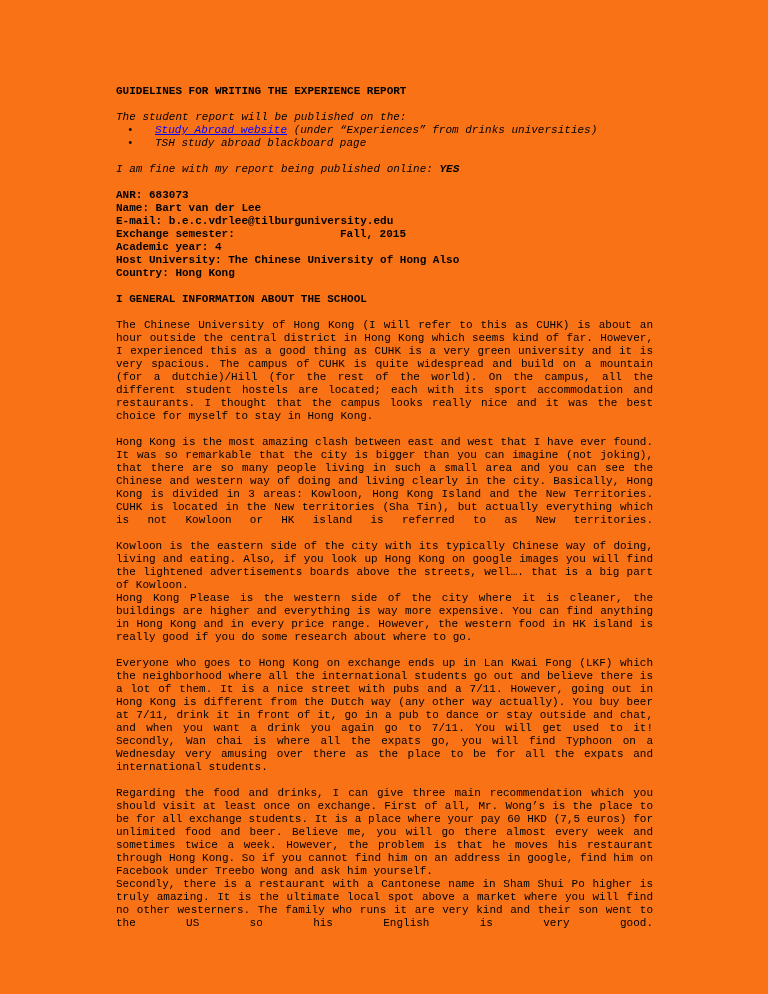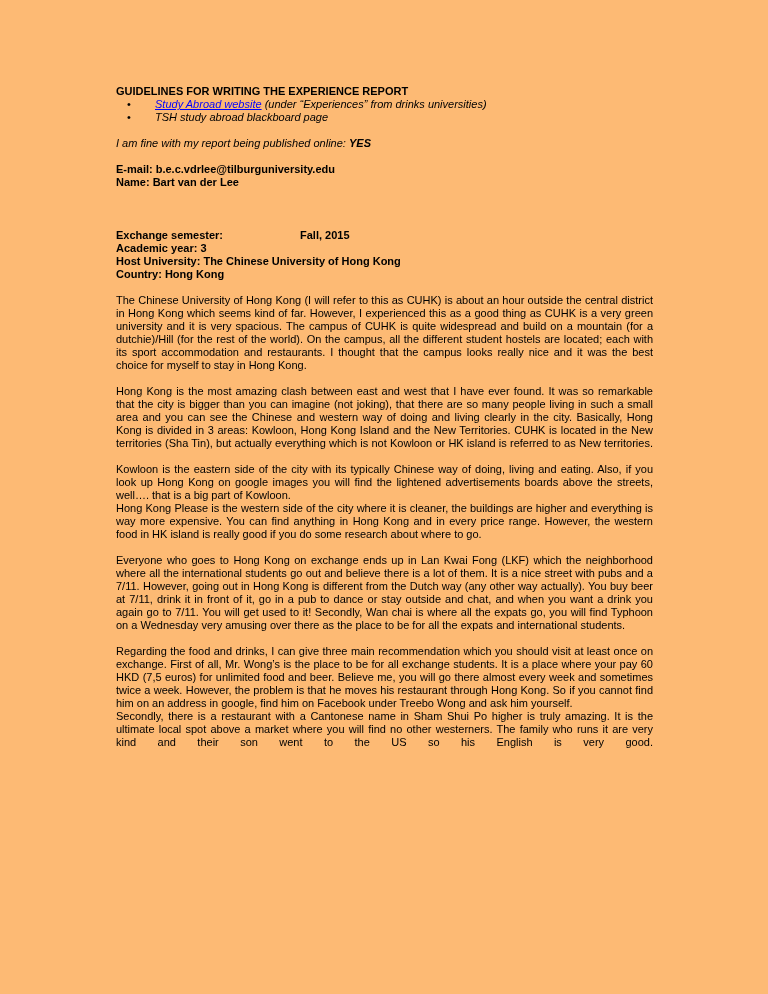--- a/index.html
+++ b/index.html
@@ -7,8 +7,8 @@
     position: relative;
     width: 768px;
     height: 994px;
-    background: #fdba74;
-    font-family: Liberation Sans, sans-serif;
+    background: #f97316;
+    font-family: Liberation Mono, monospace;
     font-size: 11px;
     line-height: 13px;
     color: #000000;

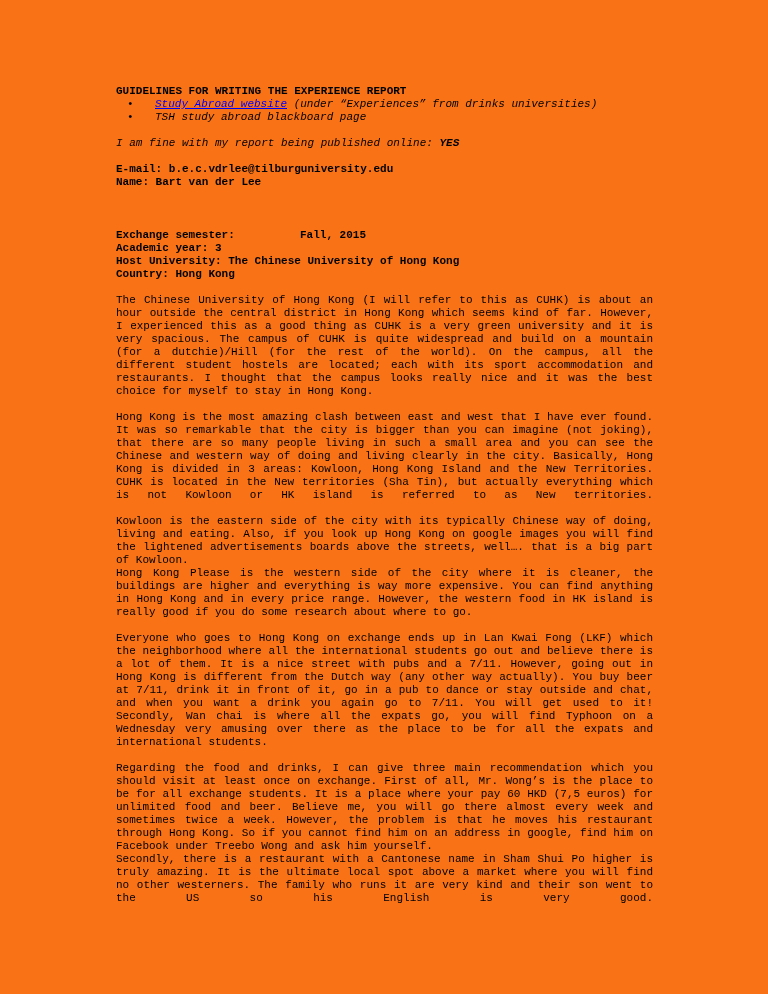--- a/index.html
+++ b/index.html
@@ -33,6 +33,7 @@
 
     <div class="b">GUIDELINES FOR WRITING THE EXPERIENCE REPORT</div>
 
+    <div class="i gap">The student report will be published on the:</div>
 
     <div>
       <div class="bullet-row i">

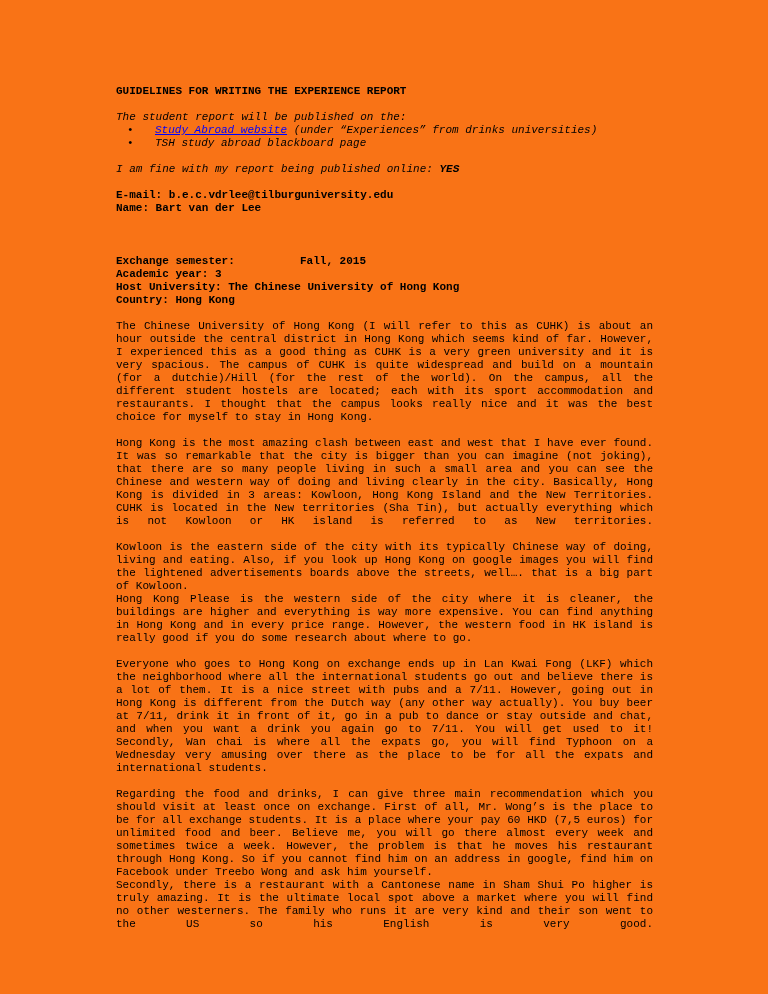--- a/index.html
+++ b/index.html
@@ -49,6 +49,7 @@
     <div class="i gap"><span>I am fine with my report being published online: </span><span class="b">YES</span></div>
 
     <div class="b gap">
+      <div>ANR: 683073</div>
       <div>E-mail: b.e.c.vdrlee@tilburguniversity.edu</div>
       <div>Name: Bart van der Lee</div>
       <div><span class="tabcol">Exchange semester:</span><span>Fall, 2015</span></div>

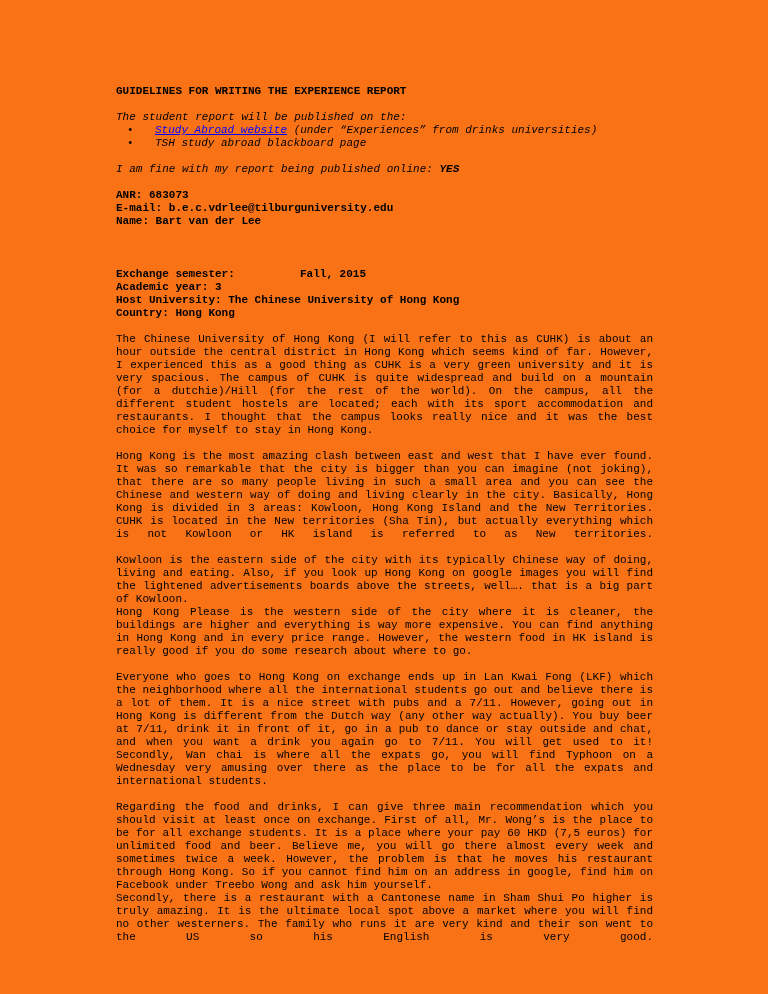--- a/index.html
+++ b/index.html
@@ -50,8 +50,8 @@
 
     <div class="b gap">
       <div>ANR: 683073</div>
+      <div>Name: Bart van der Lee</div>
       <div>E-mail: b.e.c.vdrlee@tilburguniversity.edu</div>
-      <div>Name: Bart van der Lee</div>
       <div><span class="tabcol">Exchange semester:</span><span>Fall, 2015</span></div>
       <div>Academic year: 3</div>
       <div>Host University: The Chinese University of Hong Kong</div>

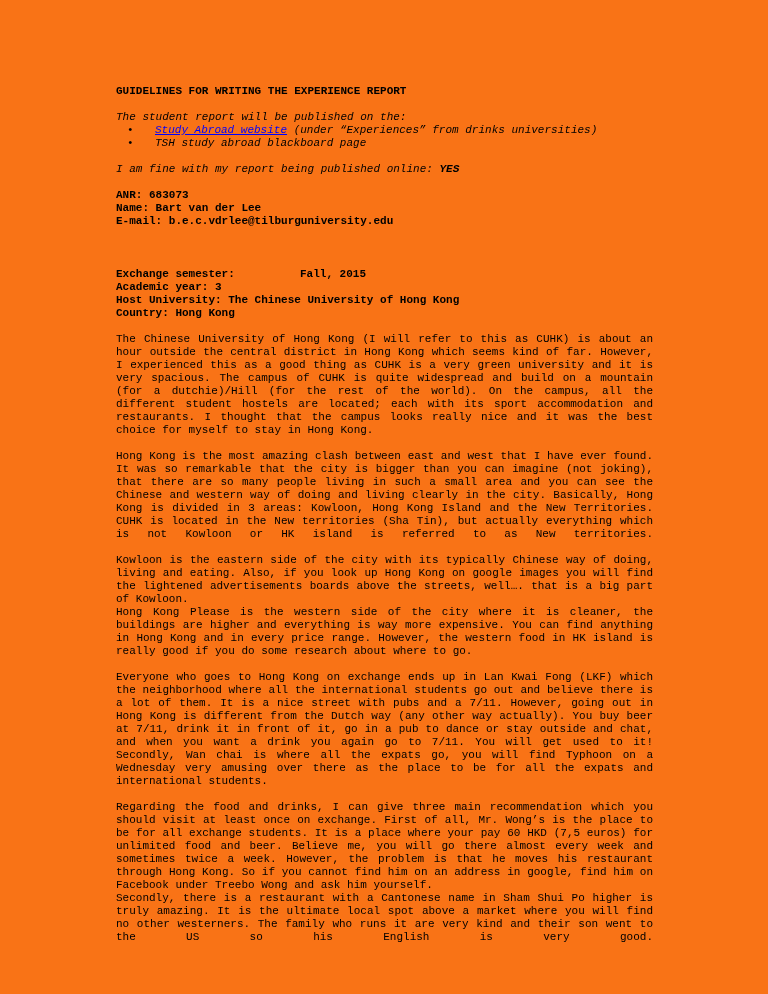--- a/index.html
+++ b/index.html
@@ -23,7 +23,7 @@
   .bullet-row { position: relative; padding-left: 39px; }
   .bullet-row .dot { position: absolute; left: 11px; top: 0; font-style: normal; }
   a.doclink { color: #0000ff; text-decoration: underline; cursor: pointer; }
-  .tabcol { display: inline-block; width: 184px; margin-top: 40px; }
+  .tabcol { display: inline-block; width: 224px; }
 </style>
 </head>
 <body>

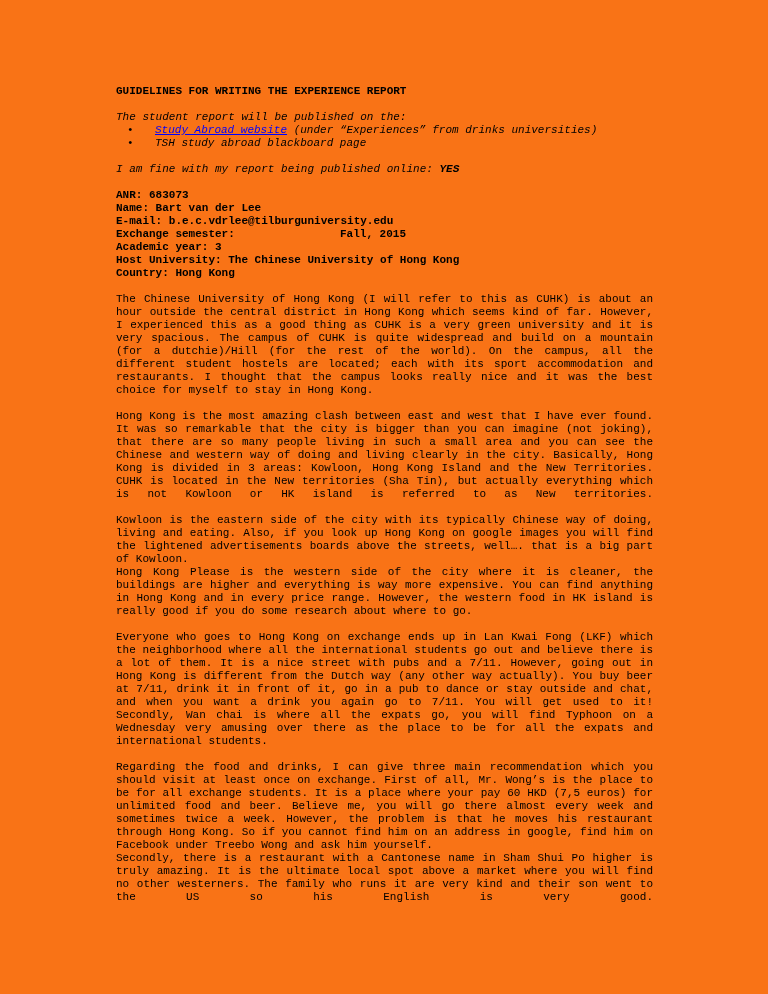--- a/index.html
+++ b/index.html
@@ -53,7 +53,7 @@
       <div>Name: Bart van der Lee</div>
       <div>E-mail: b.e.c.vdrlee@tilburguniversity.edu</div>
       <div><span class="tabcol">Exchange semester:</span><span>Fall, 2015</span></div>
-      <div>Academic year: 3</div>
+      <div>Academic year: 4</div>
       <div>Host University: The Chinese University of Hong Kong</div>
       <div>Country: Hong Kong</div>
     </div>

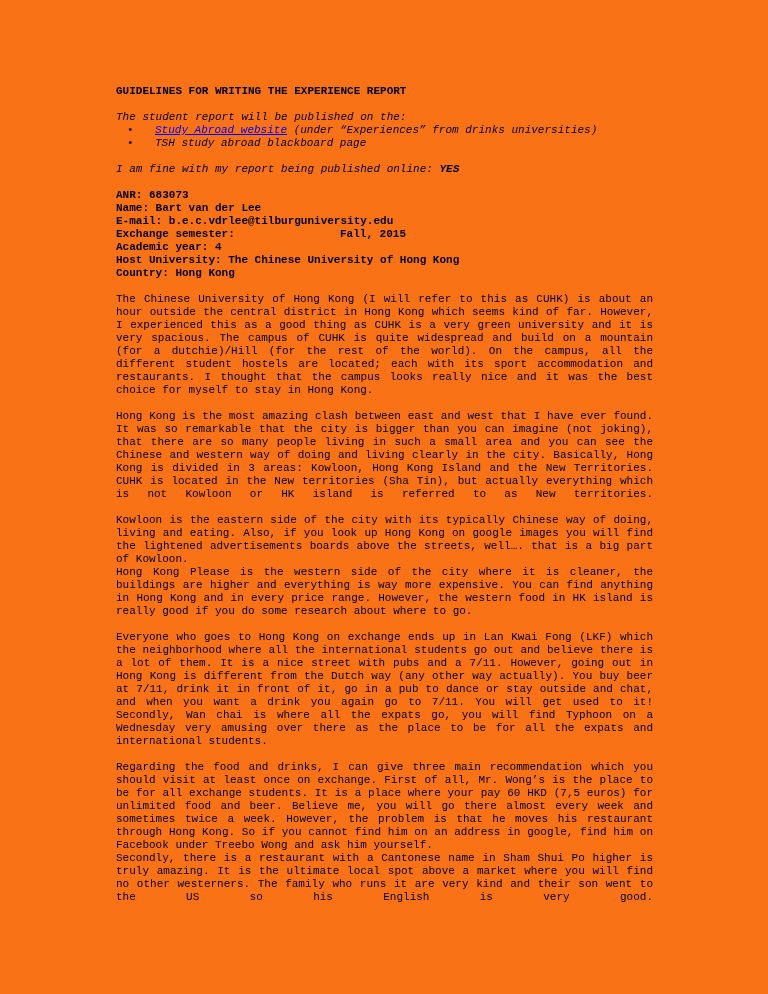--- a/index.html
+++ b/index.html
@@ -54,7 +54,7 @@
       <div>E-mail: b.e.c.vdrlee@tilburguniversity.edu</div>
       <div><span class="tabcol">Exchange semester:</span><span>Fall, 2015</span></div>
       <div>Academic year: 4</div>
-      <div>Host University: The Chinese University of Hong Kong</div>
+      <div>Host University: The Chinese University of Hong Also</div>
       <div>Country: Hong Kong</div>
     </div>
 

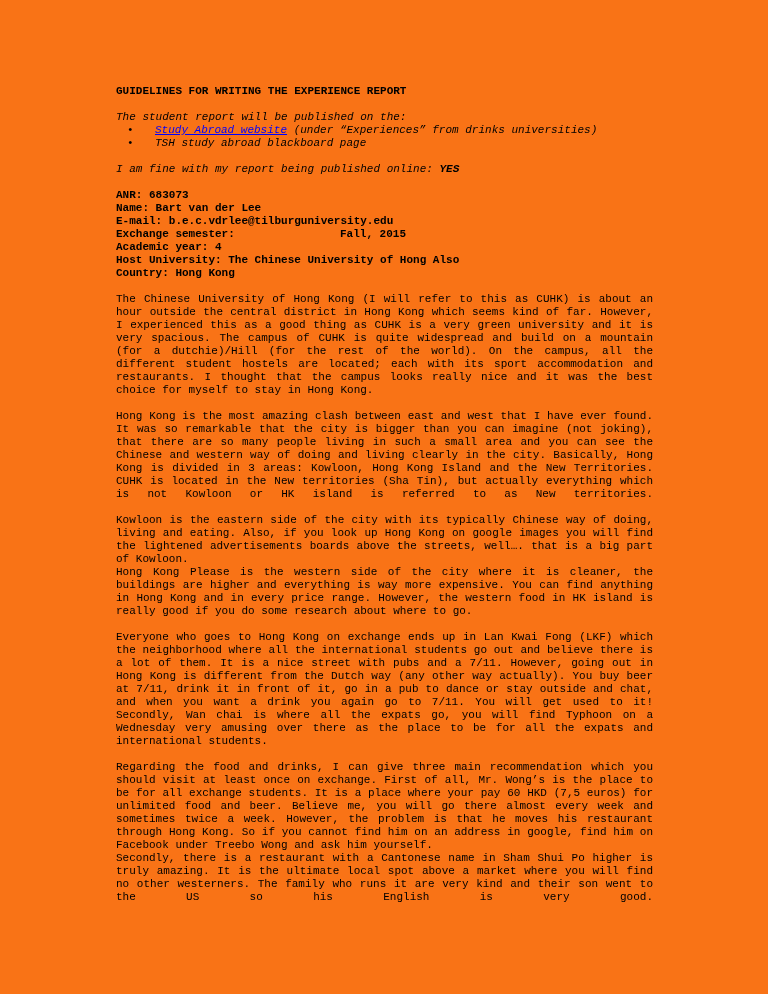--- a/index.html
+++ b/index.html
@@ -58,6 +58,7 @@
       <div>Country: Hong Kong</div>
     </div>
 
+    <div class="b gap">I GENERAL INFORMATION ABOUT THE SCHOOL</div>
 
     <div class="just gap">The Chinese University of Hong Kong (I will refer to this as CUHK) is about an hour outside the central district in Hong Kong which seems kind of far. However, I experienced this as a good thing as CUHK is a very green university and it is very spacious. The campus of CUHK is quite widespread and build on a mountain (for a dutchie)/Hill (for the rest of the world). On the campus, all the different student hostels are located; each with its sport accommodation and restaurants. I thought that the campus looks really nice and it was the best choice for myself to stay in Hong Kong.</div>
 

